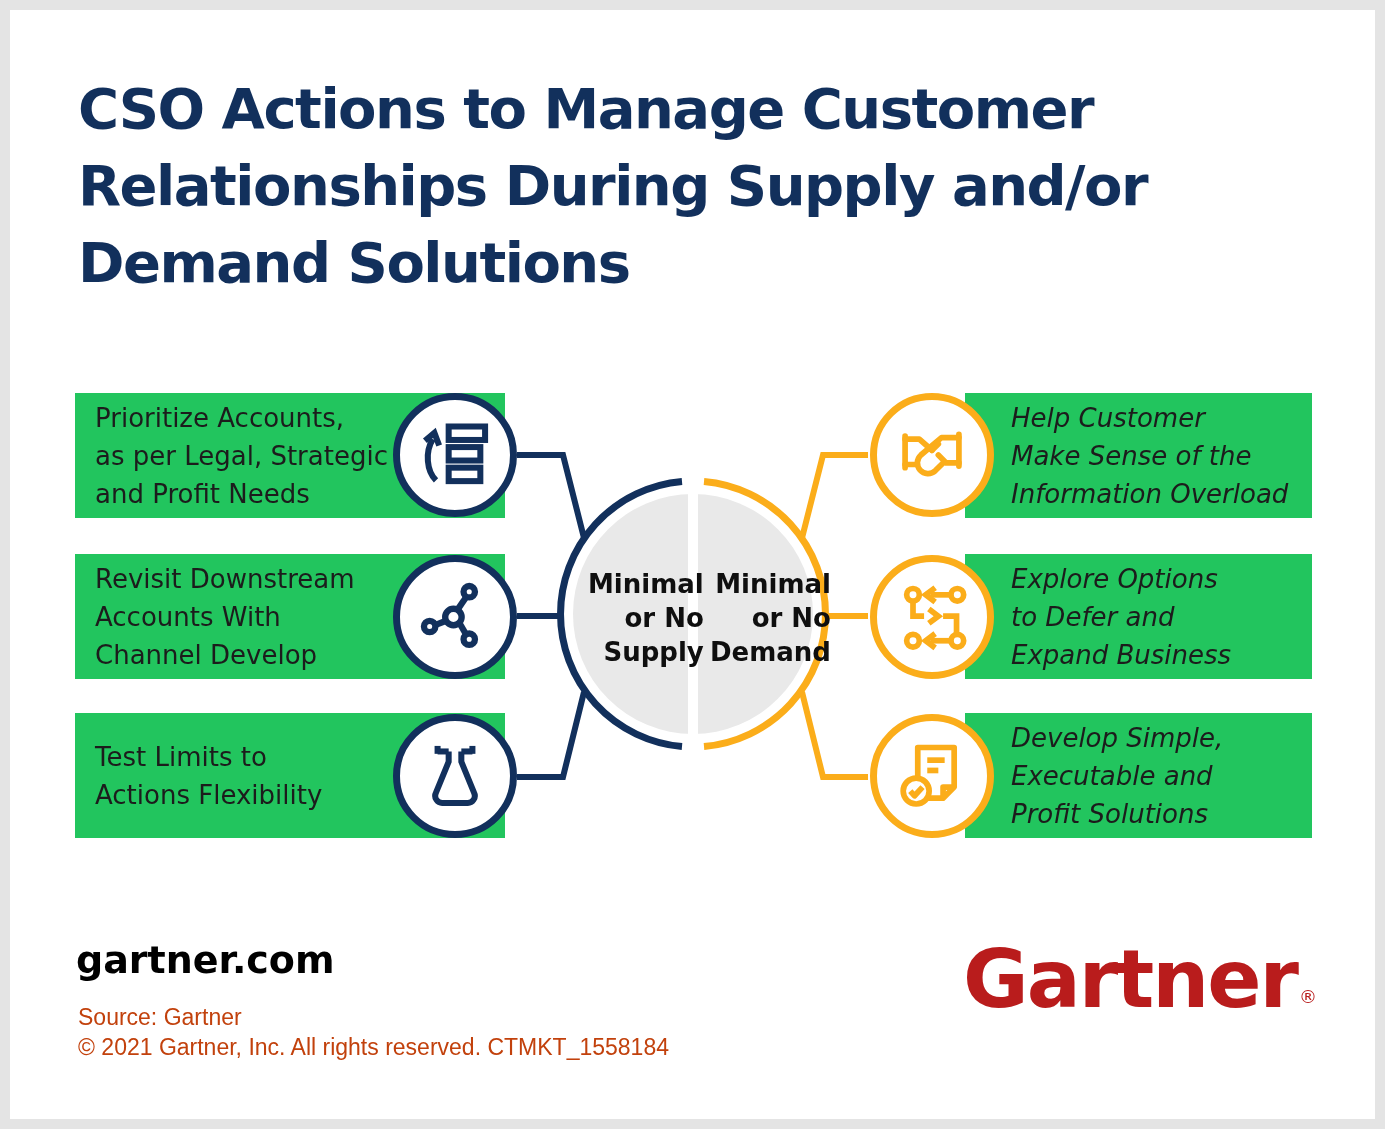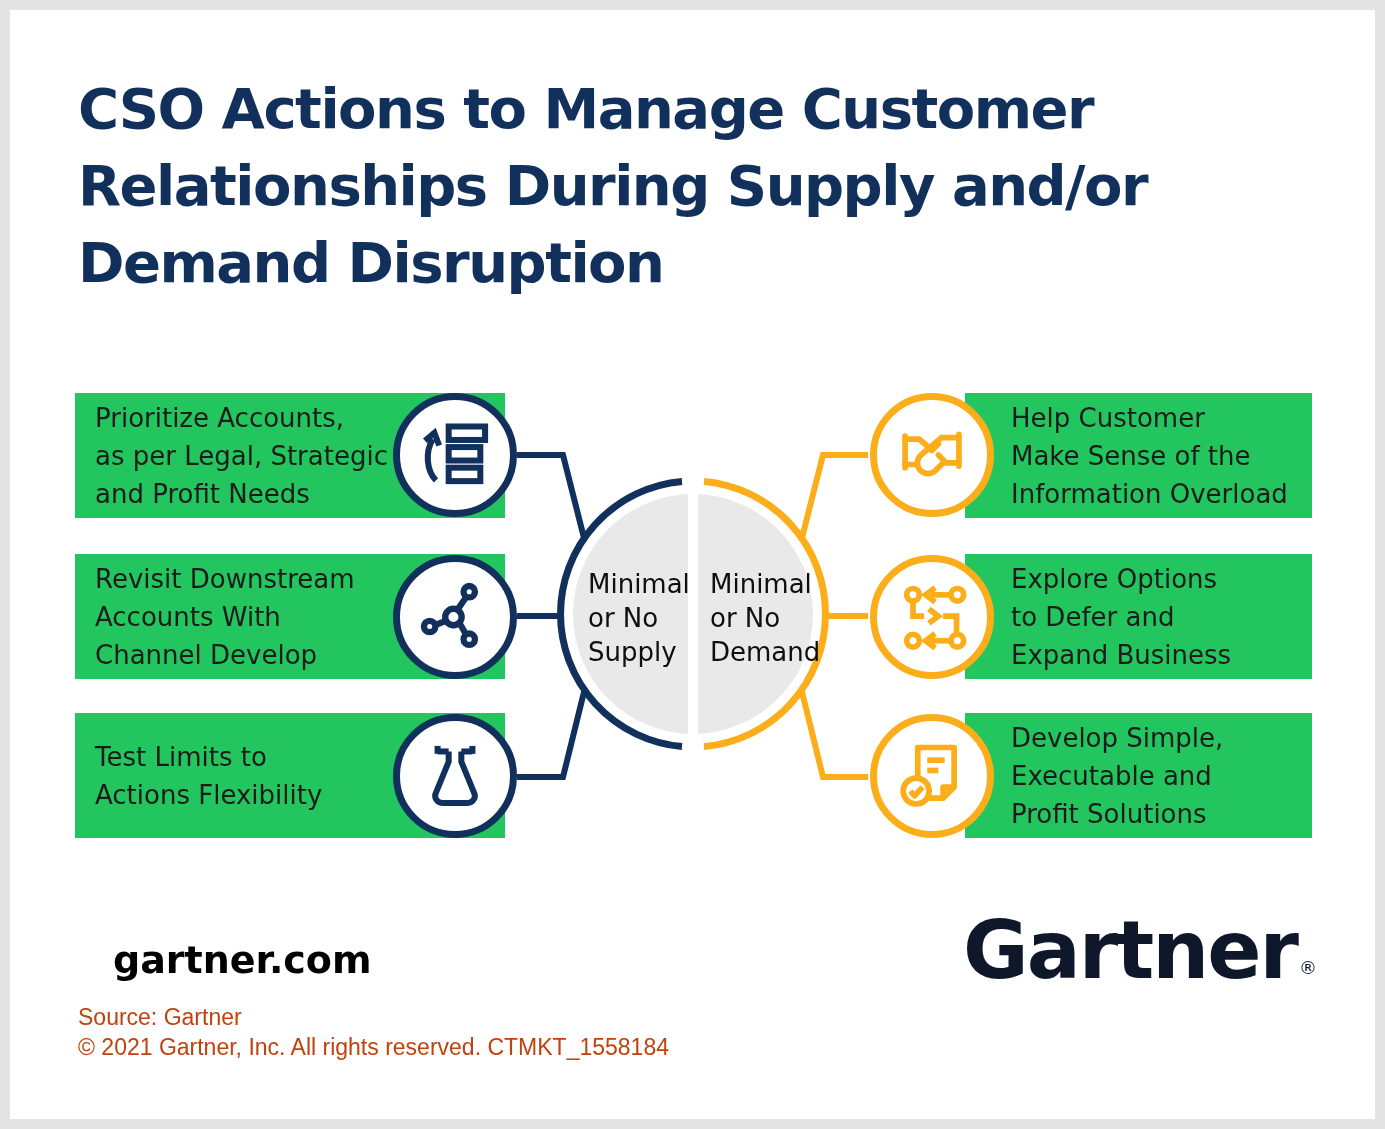--- a/index.html
+++ b/index.html
@@ -58,7 +58,7 @@
 
 <div class="card"></div>
 
-<div class="abs title">CSO Actions to Manage Customer Relationships During Supply and/or Demand Disruption</div>
+<div class="abs title">CSO Actions to Manage Customer Relationships During Supply and/or Demand Solutions</div>
 
 <svg class="abs wires" width="1385" height="1129" viewBox="0 0 1385 1129">
 

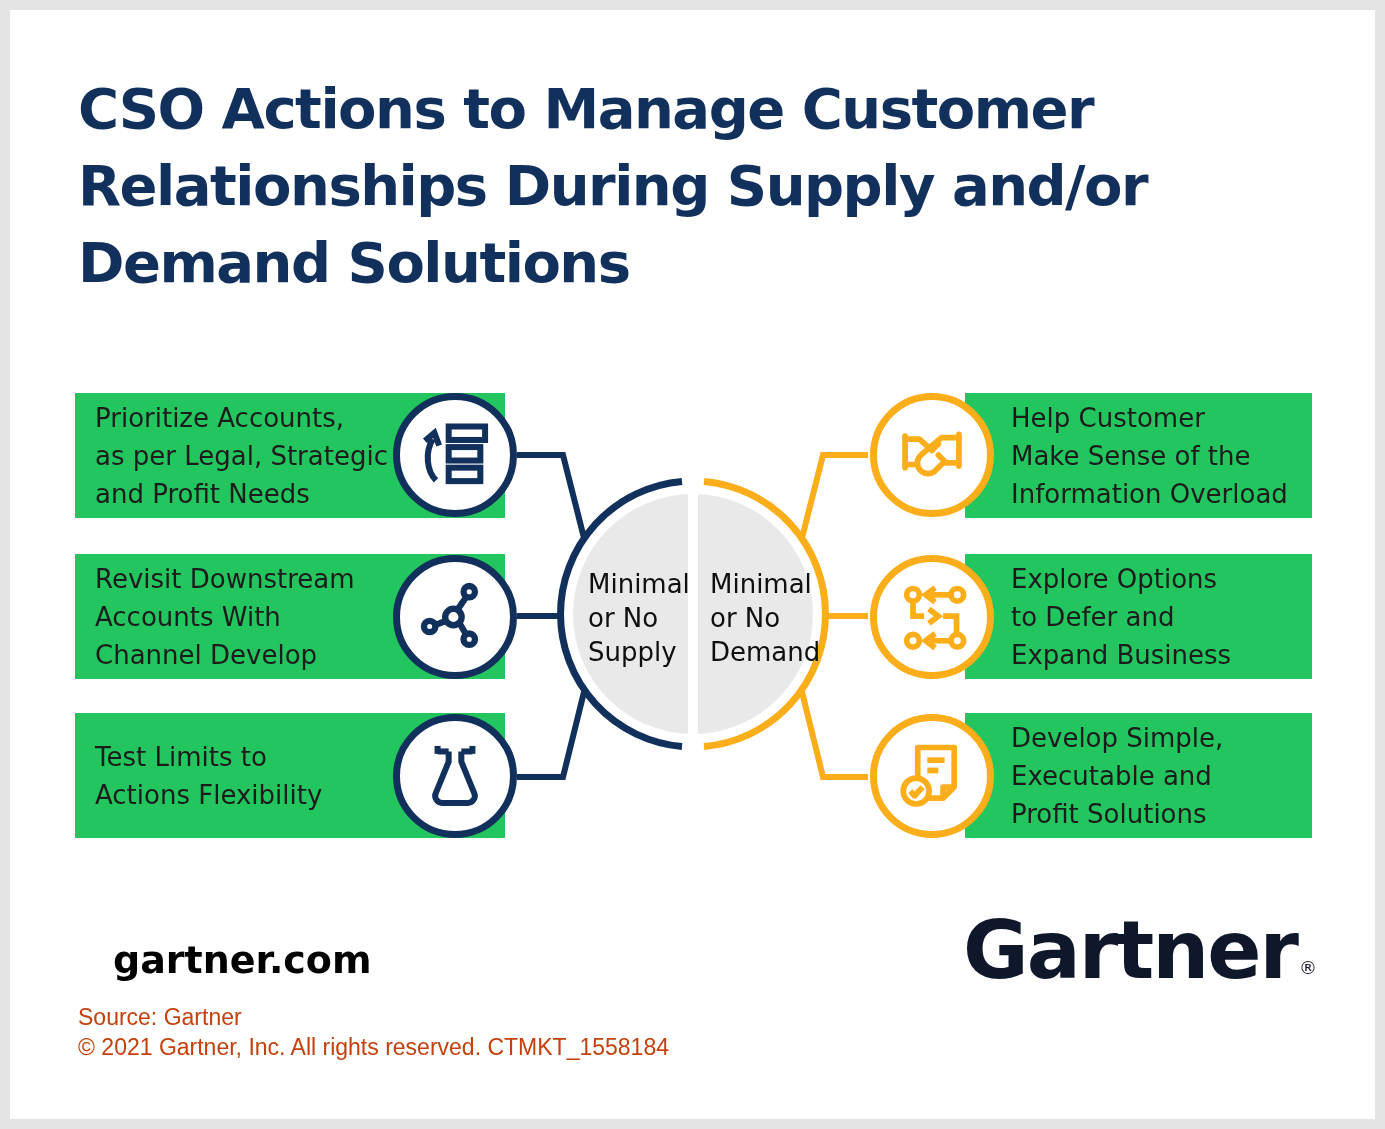--- a/index.html
+++ b/index.html
@@ -27,7 +27,7 @@
     white-space:pre-line;
   }
   .bar.left{left:75px;width:430px;padding-left:20px;box-sizing:border-box;}
-  .bar.right{left:965px;width:347px;padding-left:46px;box-sizing:border-box;}
+  .bar.right{left:965px;width:347px;padding-left:46px;box-sizing:border-box;font-style:italic;}
   .row1{top:393px;}.row2{top:554px;}.row3{top:713px;}
   .iconCircle{
     width:124px;height:124px;border-radius:50%;

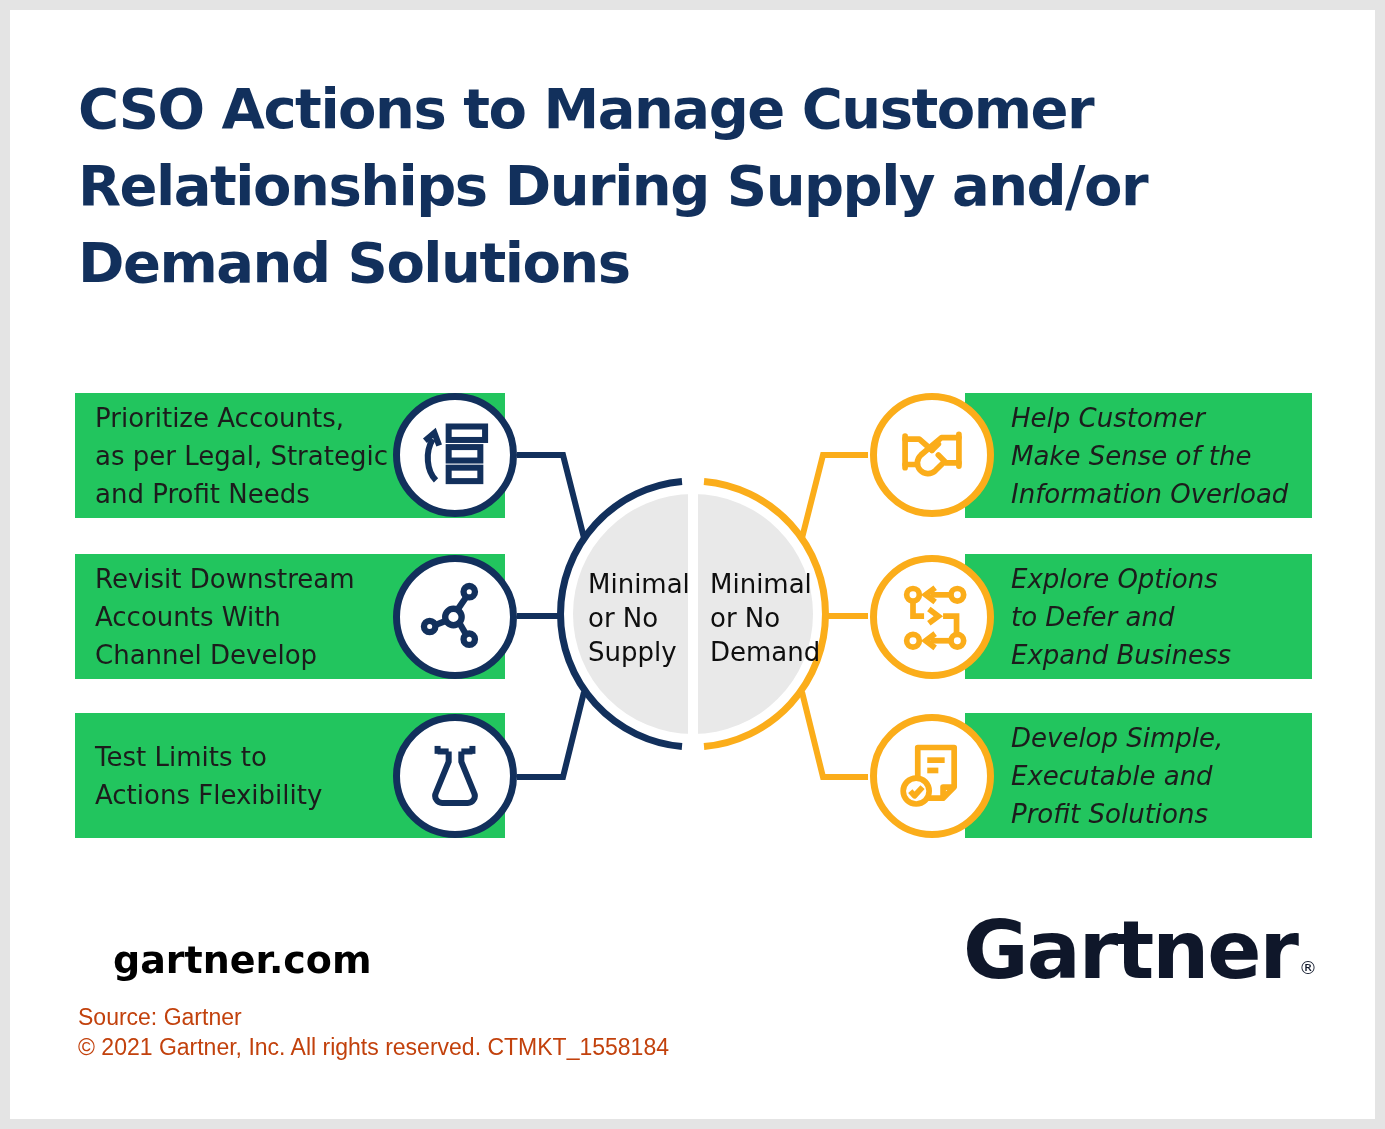--- a/index.html
+++ b/index.html
@@ -40,8 +40,8 @@
   .iconCircle svg{width:76px;height:76px;}
   svg.wires{left:0;top:0;z-index:2;pointer-events:none;}
   .halfLabel{
-    z-index:4;font-size:26px;line-height:34px;font-weight:400;
-    color:#0f0f0f;white-space:pre-line;top:567px;
+    z-index:4;font-size:26px;line-height:34px;font-weight:700;
+    color:#0f0f0f;white-space:pre-line;top:567px;text-align:right;
   }
   .halfLabel.supply{left:588px;}
   .halfLabel.demand{left:710px;}

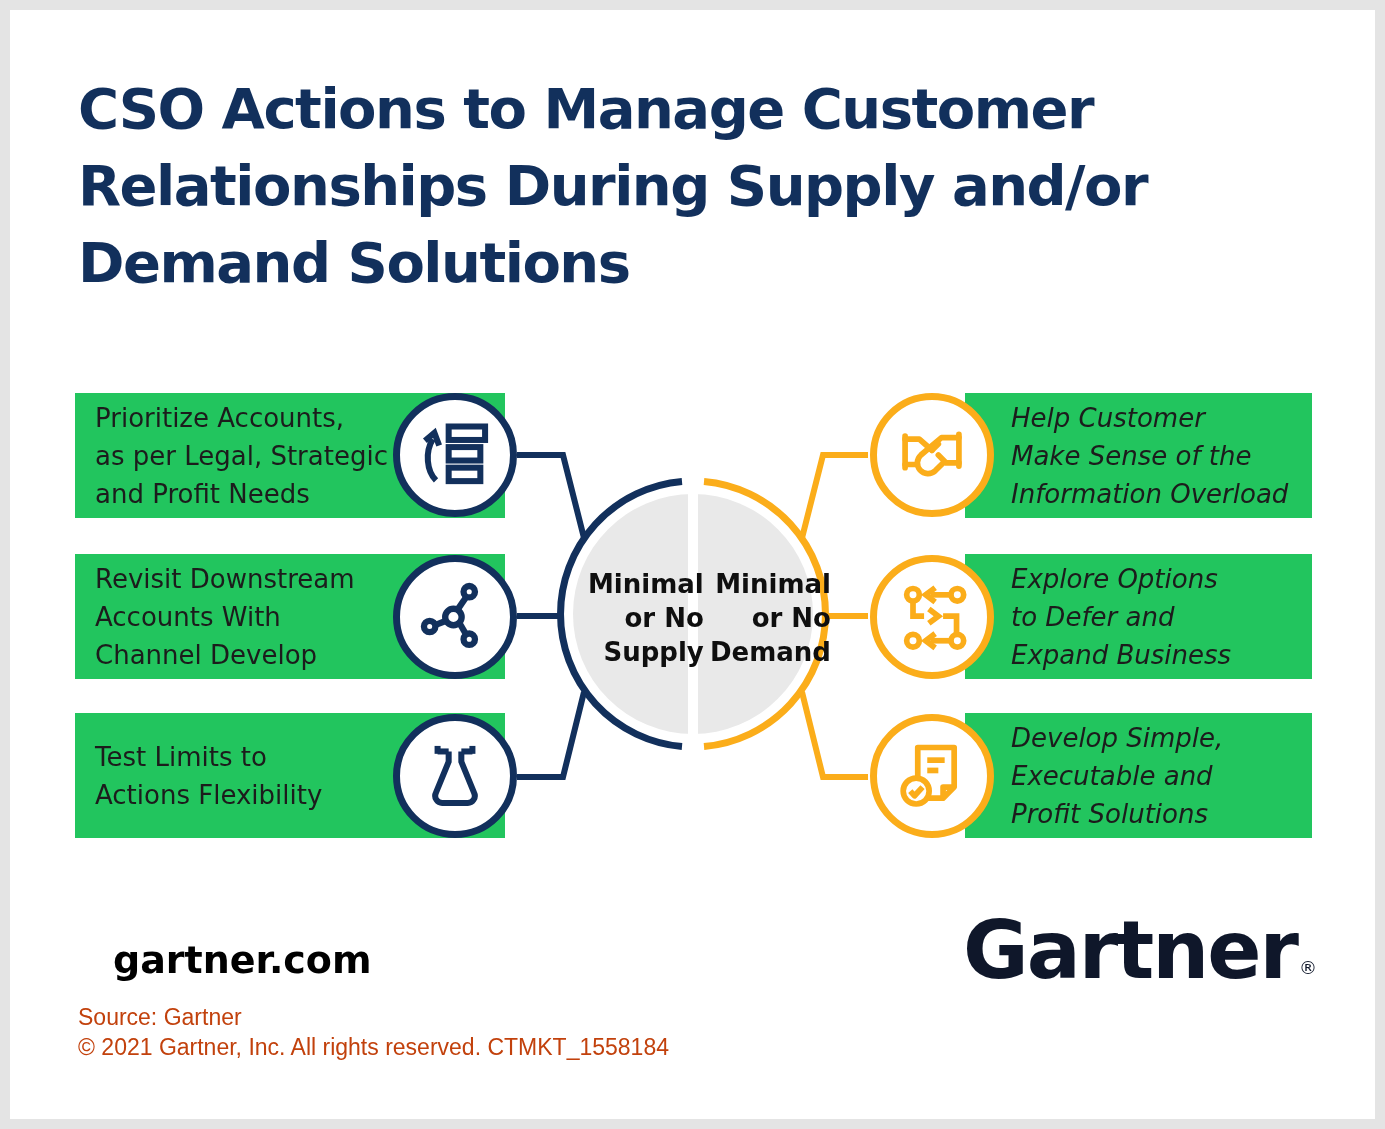--- a/index.html
+++ b/index.html
@@ -45,7 +45,7 @@
   }
   .halfLabel.supply{left:588px;}
   .halfLabel.demand{left:710px;}
-  .siteUrl{left:76px;top:938px;font-size:38px;font-weight:700;color:#000;margin-left:37px;}
+  .siteUrl{left:76px;top:938px;font-size:38px;font-weight:700;color:#000;}
   .sourceBlock{left:78px;top:1002px;font-size:23px;line-height:30px;color:#c2410c;white-space:pre-line;font-family:"Liberation Sans",sans-serif;}
   .logo{
     right:72px;top:911px;color:#0f172a;

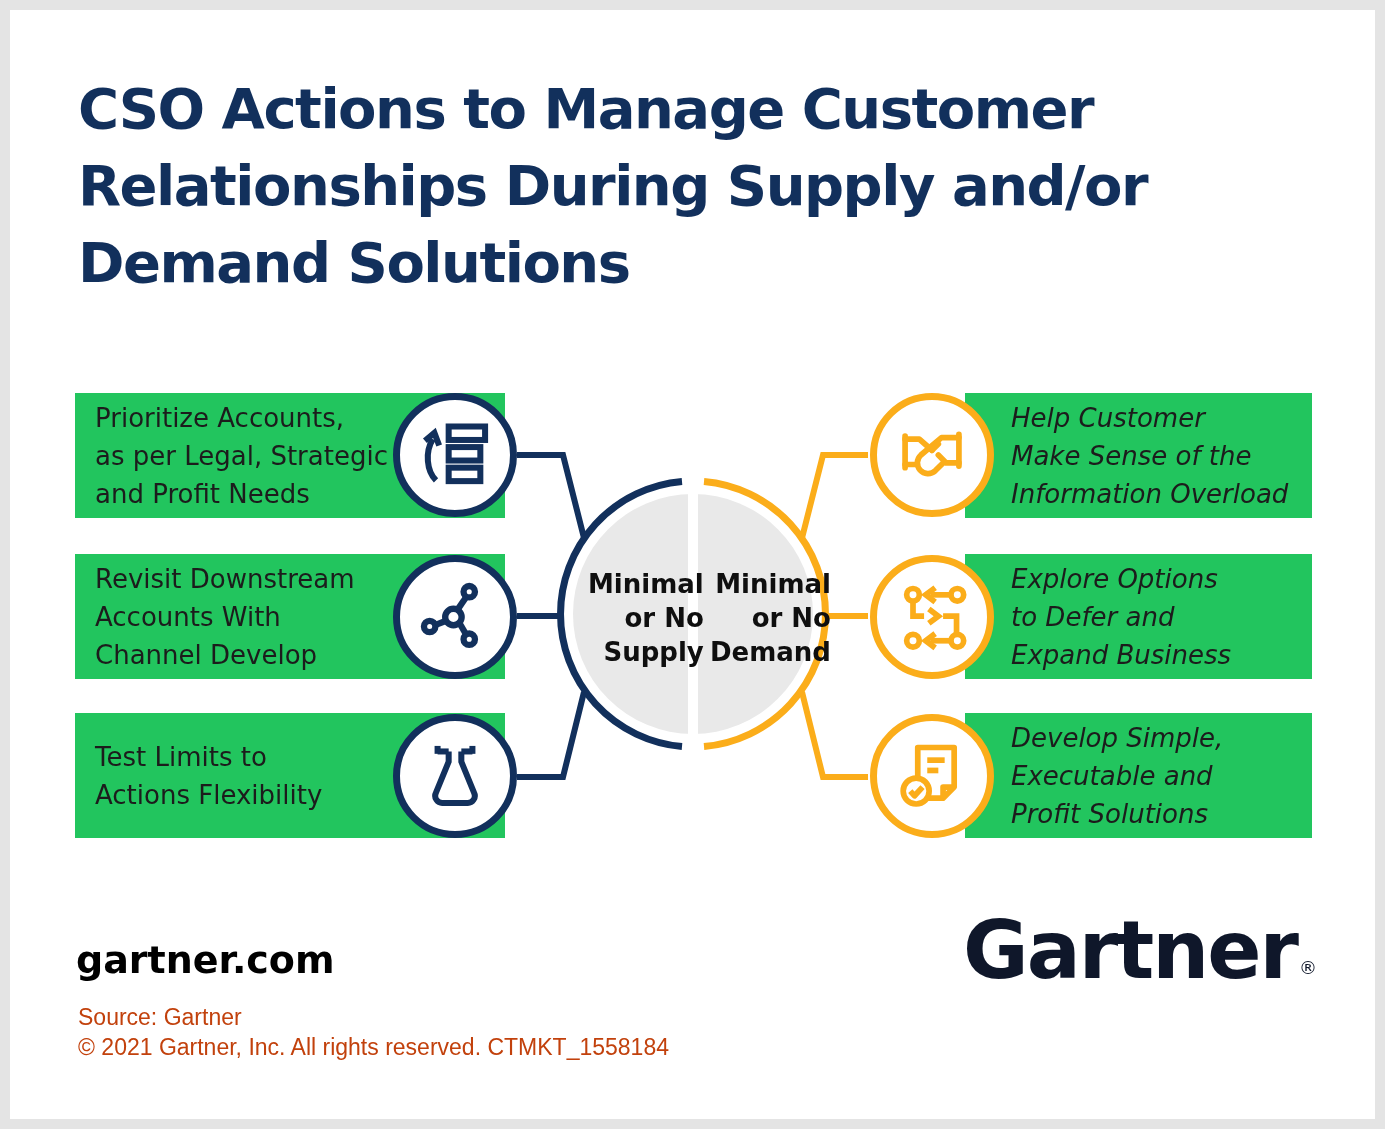--- a/index.html
+++ b/index.html
@@ -48,7 +48,7 @@
   .siteUrl{left:76px;top:938px;font-size:38px;font-weight:700;color:#000;}
   .sourceBlock{left:78px;top:1002px;font-size:23px;line-height:30px;color:#c2410c;white-space:pre-line;font-family:"Liberation Sans",sans-serif;}
   .logo{
-    right:72px;top:911px;color:#0f172a;
+    right:72px;top:940px;color:#b91c1c;
     font-size:80px;font-weight:700;letter-spacing:-2px;line-height:80px;margin-left:28px;
   }
   .logo .reg{font-size:18px;font-weight:400;position:relative;bottom:4px;left:2px;}

